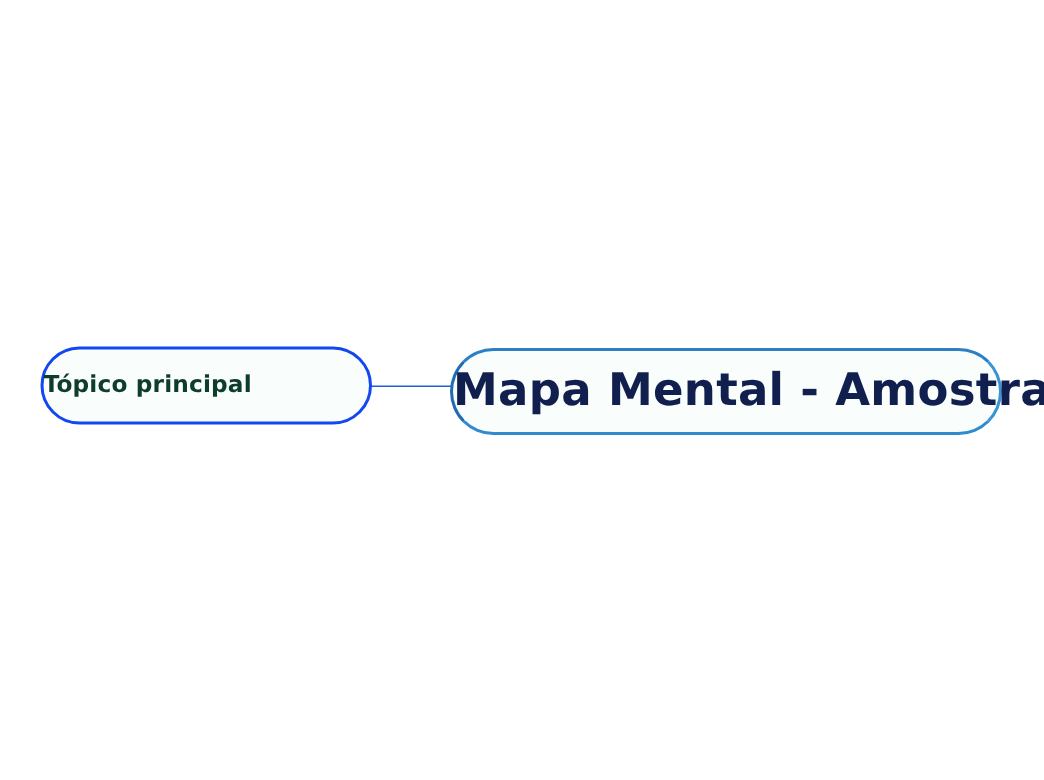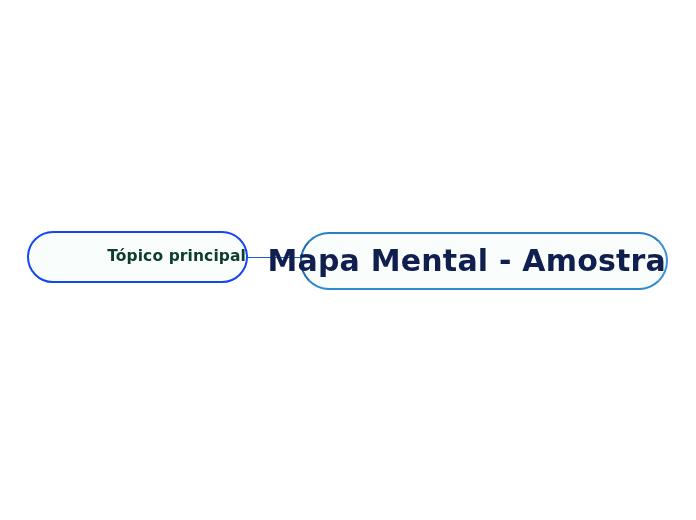--- a/index.html
+++ b/index.html
@@ -37,7 +37,7 @@
     box-sizing: border-box;
     display: flex;
     align-items: center;
-    justify-content: flex-end;
+    justify-content: flex-start;
     background: #f9fdfb;
     border-style: solid;
     border-radius: 999px;

